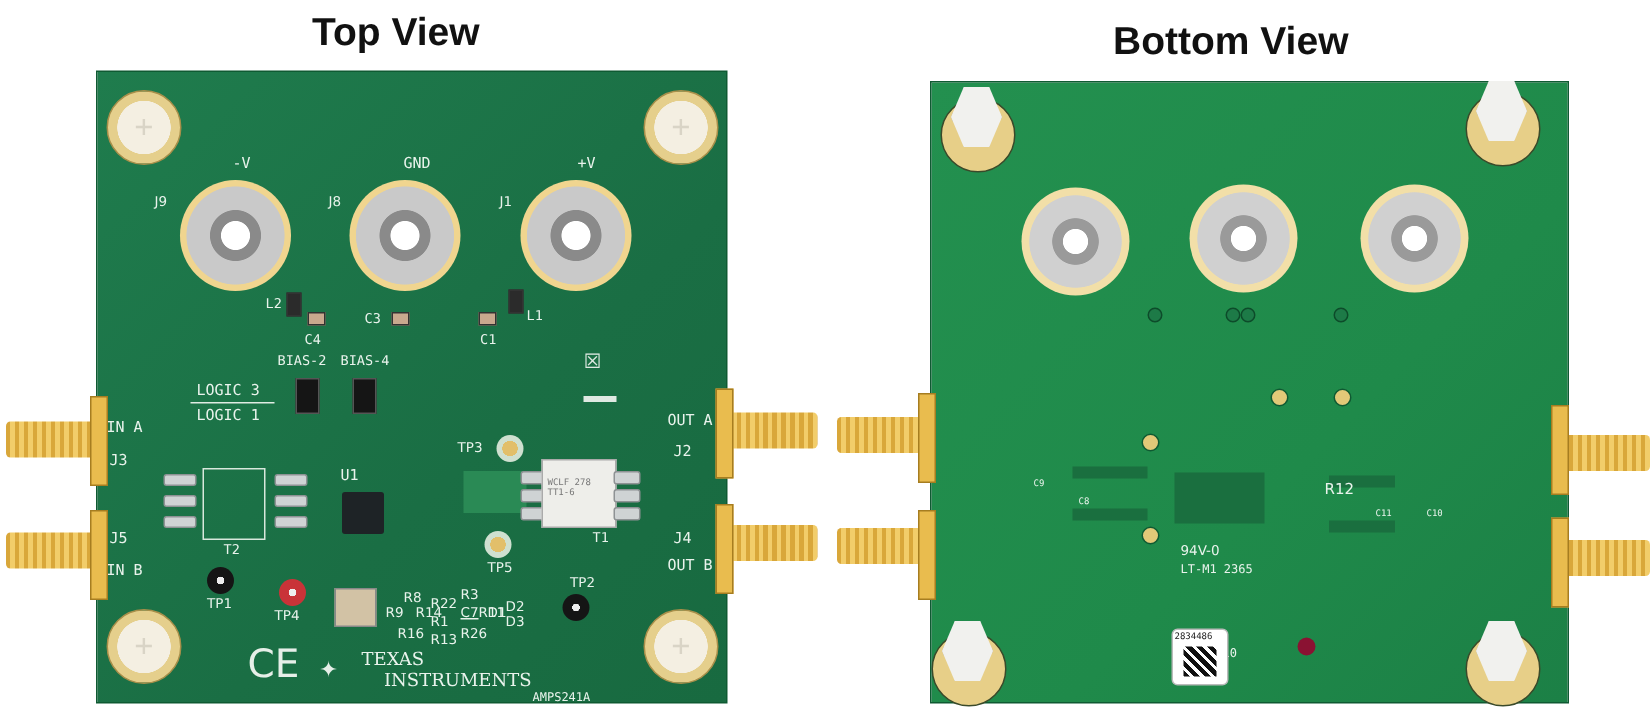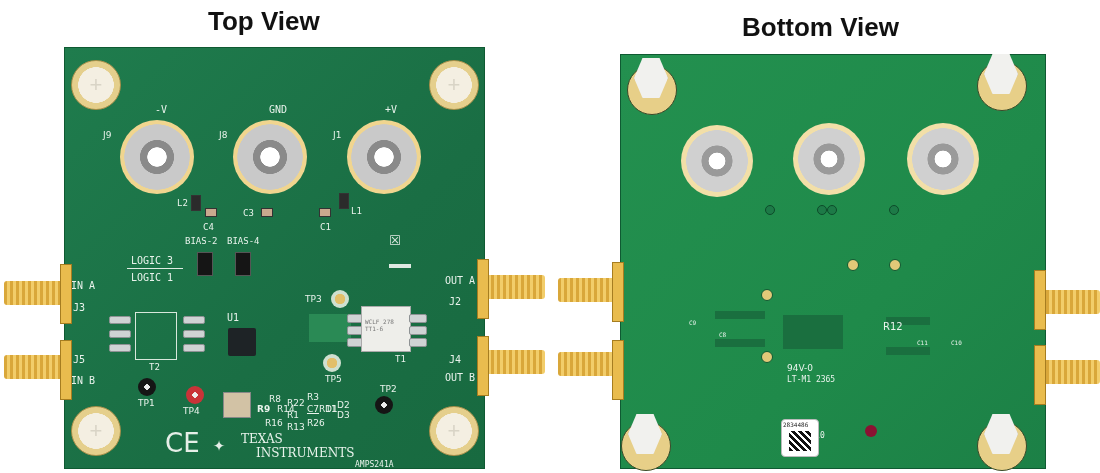--- a/index.html
+++ b/index.html
@@ -127,7 +127,7 @@
   <div class="silk lg" style="left:380px;top:324px;">OUT B</div>
 
   <div class="silk md" style="left:204px;top:346px;">R8</div>
-  <div class="silk md" style="left:192px;top:356px;font-weight:bold;">R9</div>
+  <div class="silk md" style="left:192px;top:356px;">R9</div>
   <div class="silk md" style="left:212px;top:356px;">R14</div>
   <div class="silk md" style="left:200px;top:370px;">R16</div>
   <div class="silk md" style="left:222px;top:350px;">R22</div>

